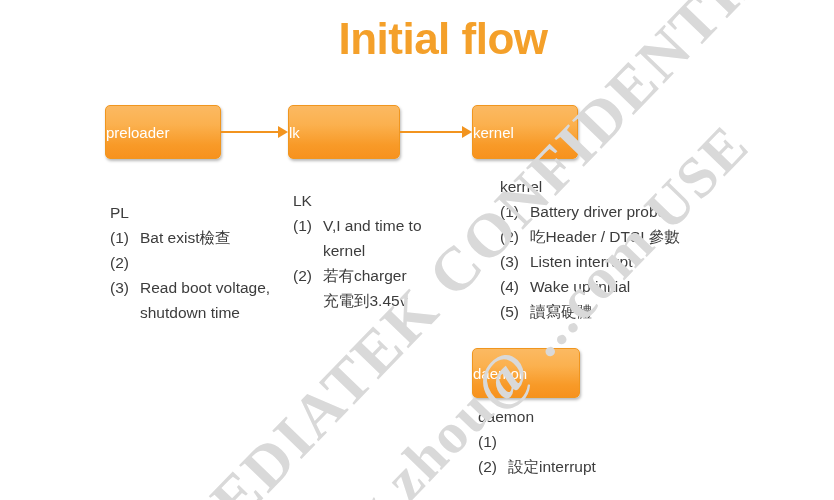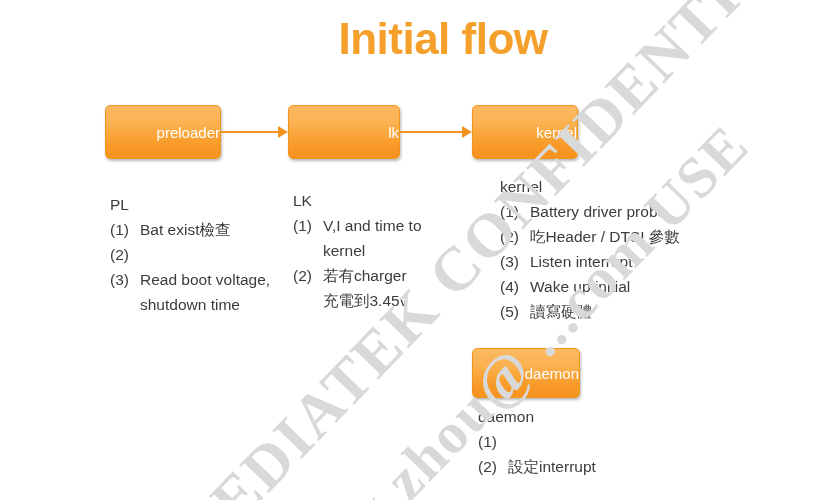--- a/index.html
+++ b/index.html
@@ -75,7 +75,7 @@
     font-size: 15px;
     display: flex;
     align-items: center;
-    justify-content: flex-end;
+    justify-content: flex-start;
     z-index: 3;
     box-sizing: border-box;
   }

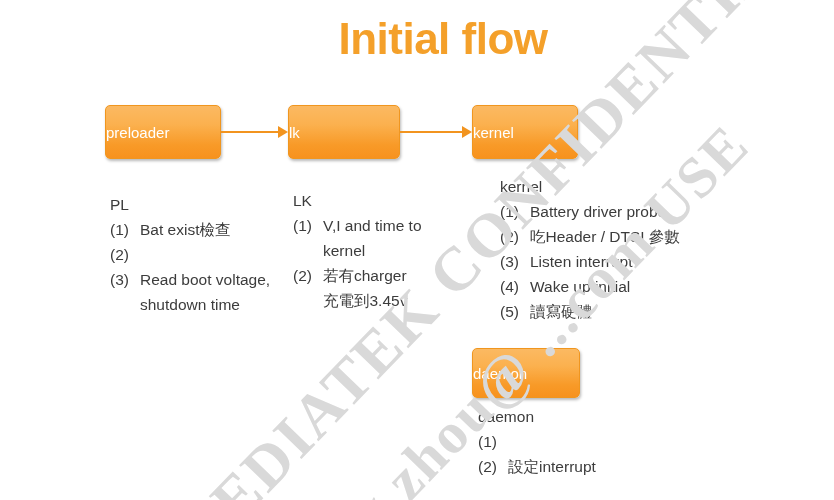--- a/index.html
+++ b/index.html
@@ -121,7 +121,7 @@
     line-height: 25px;
     color: #3c3c3c;
   }
-  #col-pl     { left: 110px; top: 192px; width: 185px; }
+  #col-pl     { left: 110px; top: 200px; width: 185px; }
   #col-lk     { left: 293px; top: 188px; width: 180px; }
   #col-kernel { left: 500px; top: 174px; width: 250px; }
   #col-daemon { left: 478px; top: 404px; width: 280px; }

